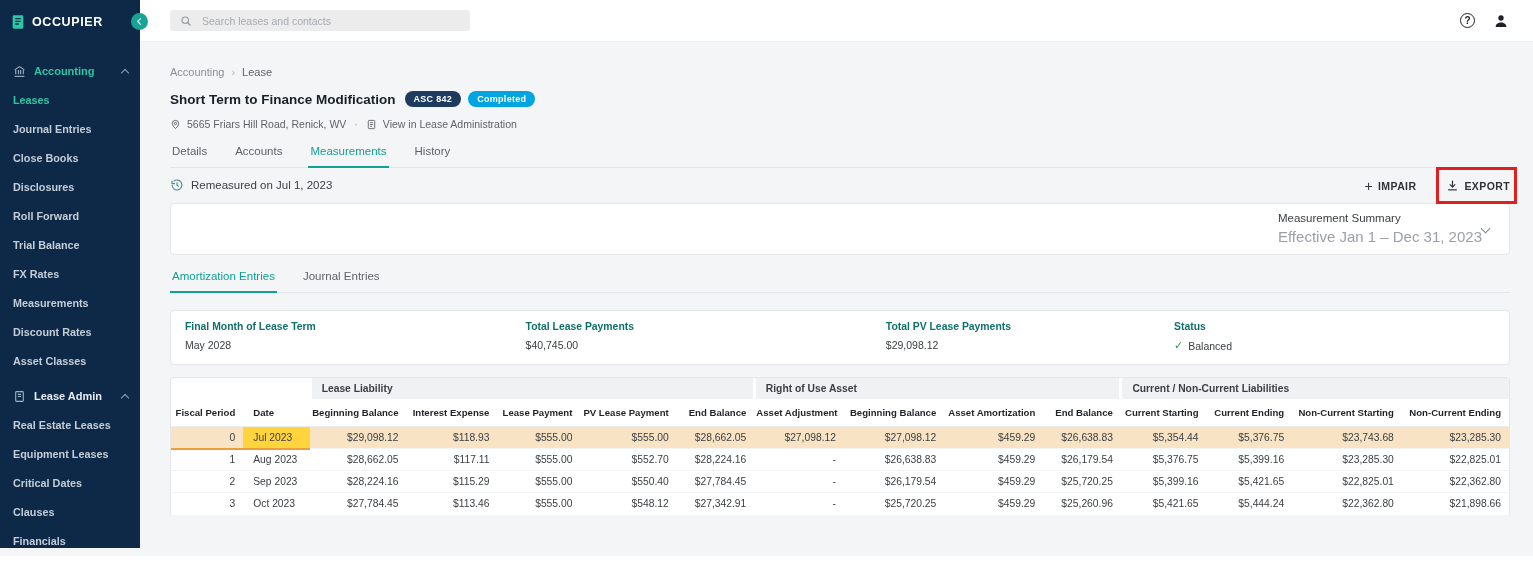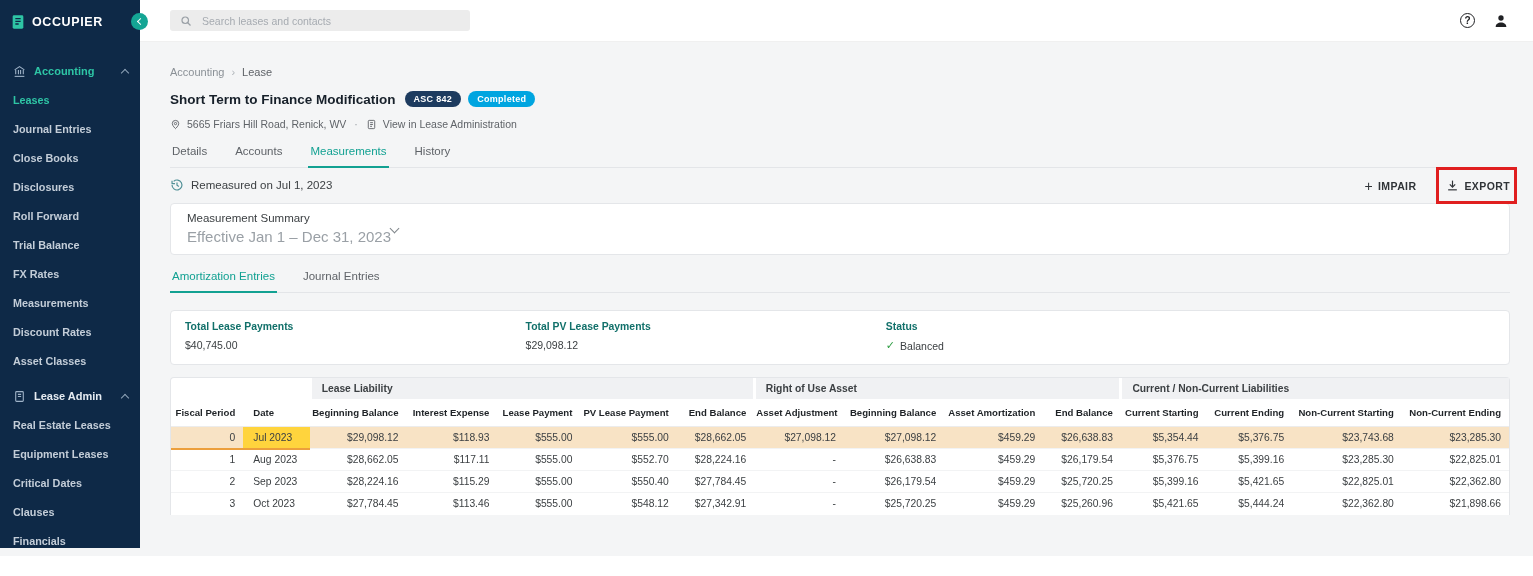--- a/index.html
+++ b/index.html
@@ -59,7 +59,7 @@
   .export-wrap { position: relative; }
   .annotation-box { position: absolute; top: -12px; bottom: -12px; left: -10px; right: -7px; border: 3px solid var(--annotation); pointer-events: none; }
 
-  .sum-card { margin-top: 8px; background: #fff; border: 1px solid #e4e6e9; border-radius: 4px; padding: 8px 16px 9px; display: flex; align-items: center; justify-content: flex-start; cursor: pointer; }
+  .sum-card { margin-top: 8px; background: #fff; border: 1px solid #e4e6e9; border-radius: 4px; padding: 8px 16px 9px; display: flex; align-items: center; justify-content: flex-end; cursor: pointer; }
   .sum-card:first-child { margin-top: 11px; }
   .sum-title { font-size: 11.5px; color: #3c4043; }
   .sum-sub { font-size: 15px; color: #9aa0a6; margin-top: 4px; }

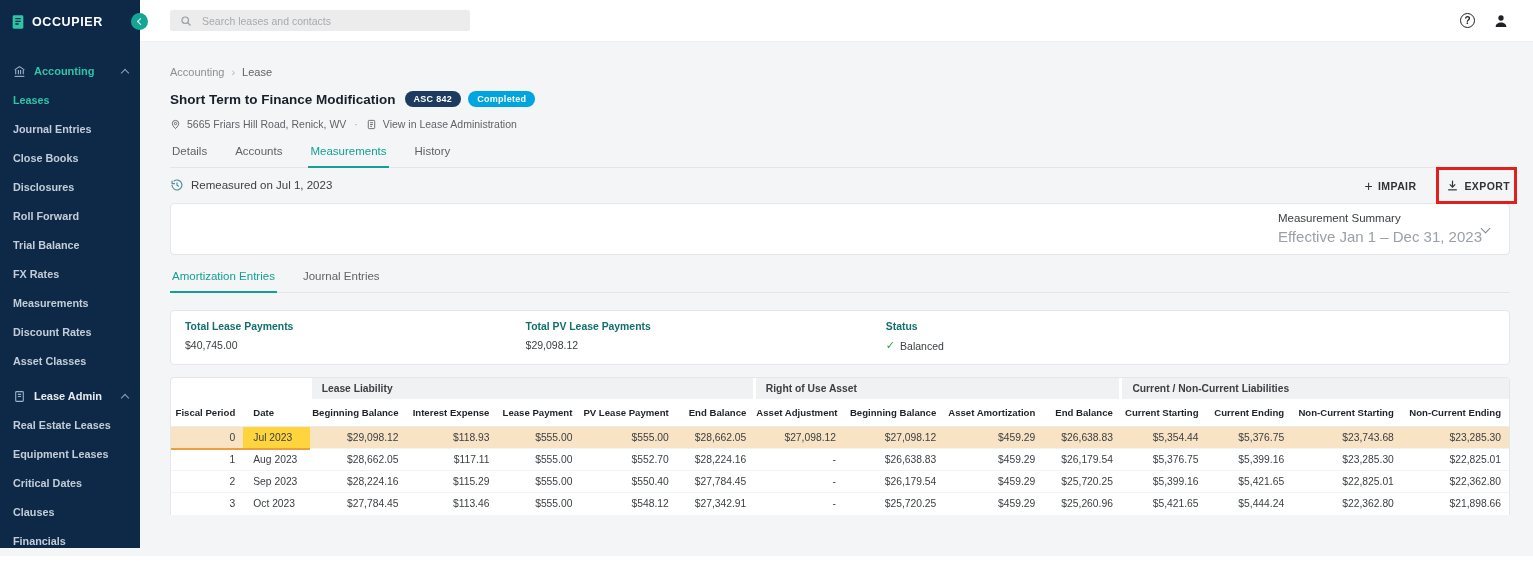--- a/index.html
+++ b/index.html
@@ -253,6 +253,12 @@
       </div>
 
     <div class="stats">
+        <div class="stat">
+          <div class="stat-label">Final Month of Lease Term</div>
+          <div class="stat-value">
+            <span>May 2028</span>
+          </div>
+        </div>
         <div class="stat">
           <div class="stat-label">Total Lease Payments</div>
           <div class="stat-value">

